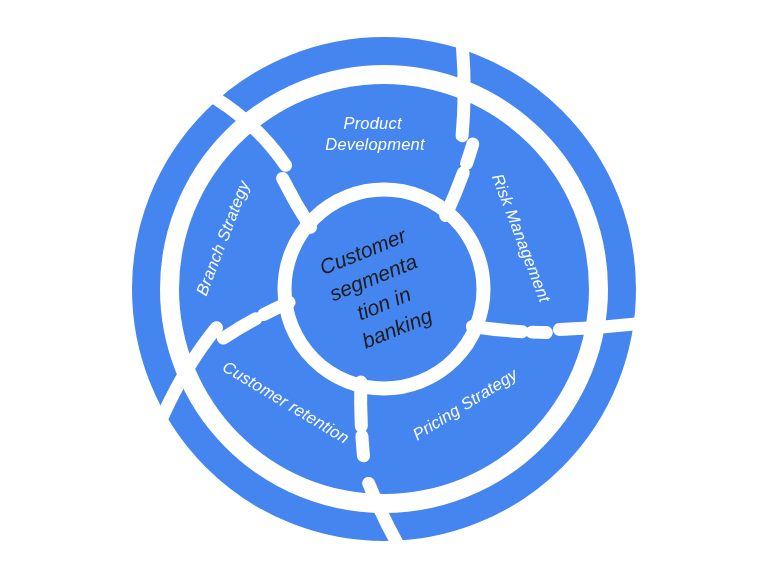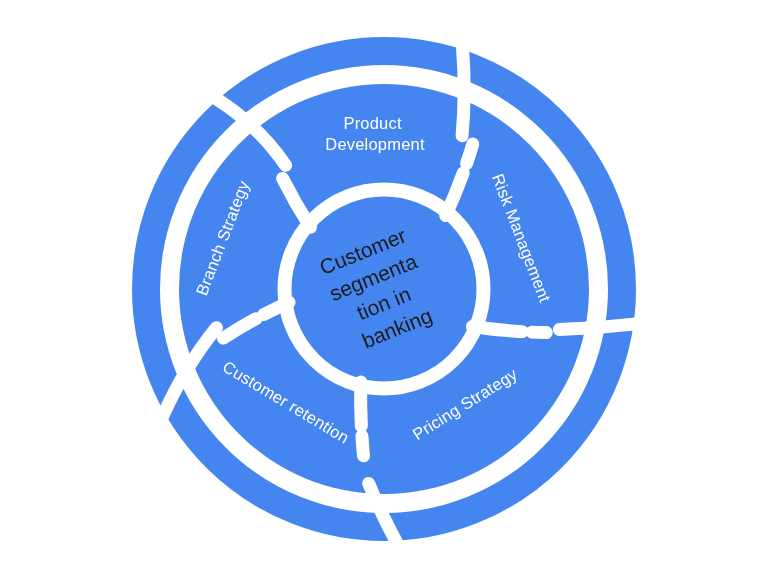--- a/index.html
+++ b/index.html
@@ -9,7 +9,7 @@
     font-family:"Liberation Sans", sans-serif;
     overflow:hidden;
   }
-  .stage{width:768px;height:502px;position:relative;}
+  .stage{width:768px;height:502px;position:relative;font-style:italic;}
   svg{display:block;}
   .wheel-fill{fill:var(--primary,#4585F0);}
   .outer-ring{fill:none;stroke:var(--primary,#4585F0);stroke-width:28;}

